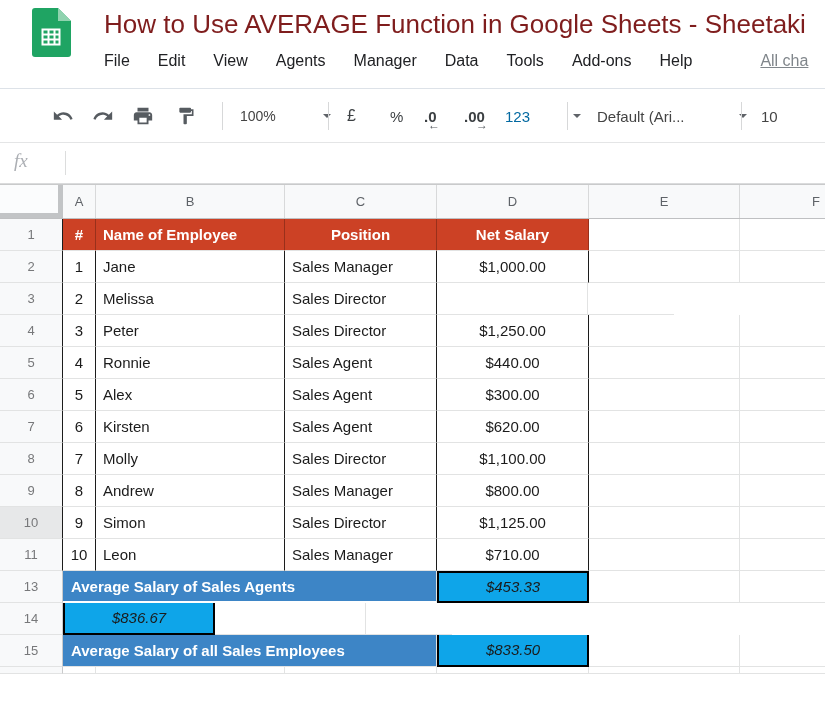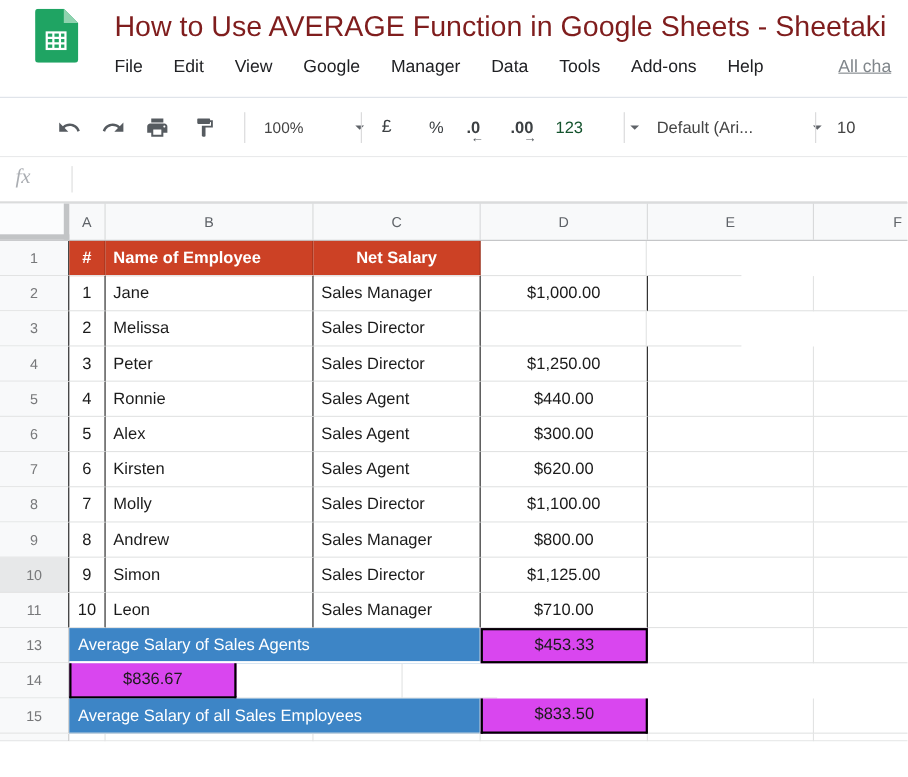--- a/index.html
+++ b/index.html
@@ -77,7 +77,7 @@
     <span class="mitem">File</span>
     <span class="mitem">Edit</span>
     <span class="mitem">View</span>
-    <span class="mitem">Google</span>
+    <span class="mitem">Agents</span>
     <span class="mitem">Manager</span>
     <span class="mitem">Data</span>
     <span class="mitem">Tools</span>

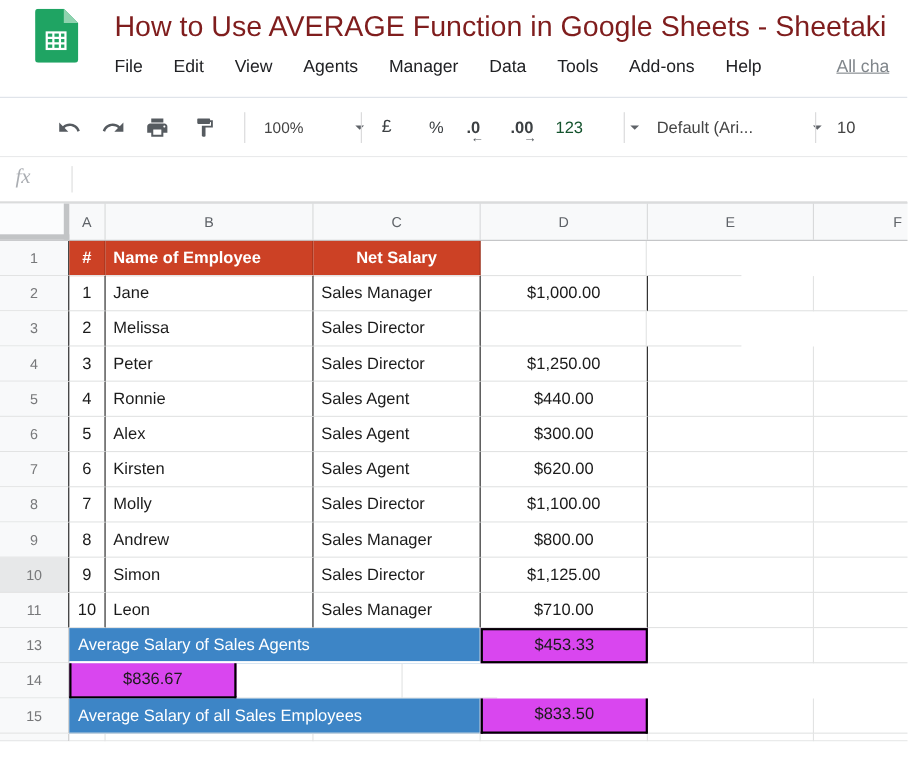--- a/index.html
+++ b/index.html
@@ -123,7 +123,7 @@
       <span class="dec"><span>.00</span><span class="arr" style="left:12px">→</span></span>
     </span>
   <span class="tb" style="left:505px">
-      <span style="font-size:15px;color:#14532d">123</span>
+      <span style="font-size:15px;color:#0369a1">123</span>
       <span class="caret" style="margin-left:3px"></span>
     </span>
   <span class="tbsep" style="left:567px"></span>

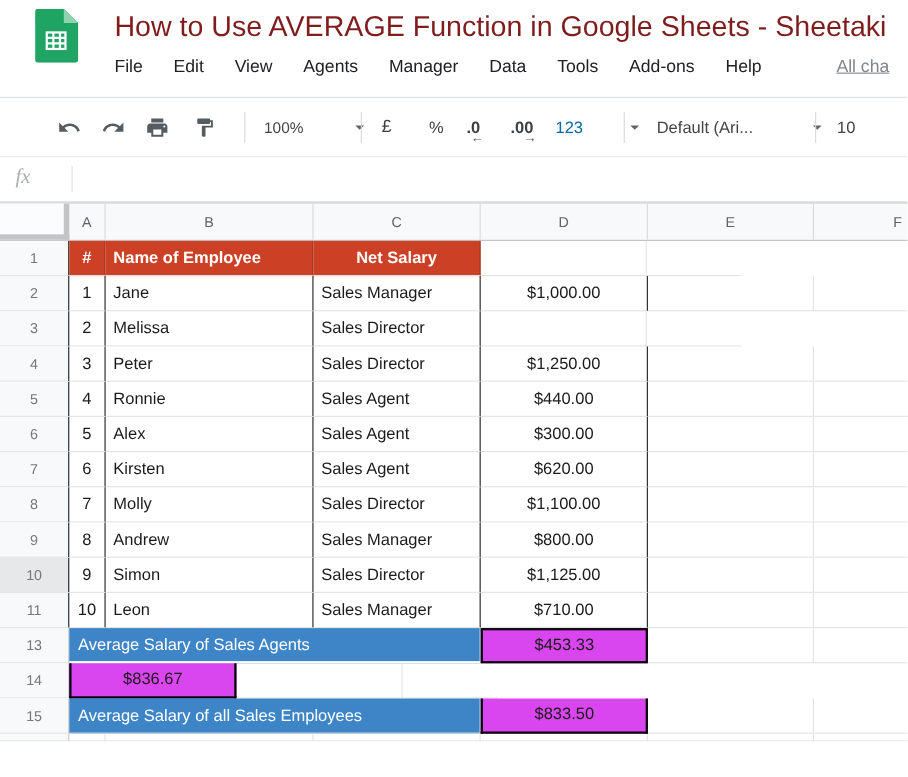--- a/index.html
+++ b/index.html
@@ -158,6 +158,7 @@
         <div class="cell rh dR">1</div>
         <div class="cell cA red dR">#</div>
         <div class="cell cB red left">Name of Employee</div>
+        <div class="cell cC red">Position</div>
         <div class="cell cD red dR">Net Salary</div>
         <div class="cell cE"></div>
         <div class="cell cF"></div>

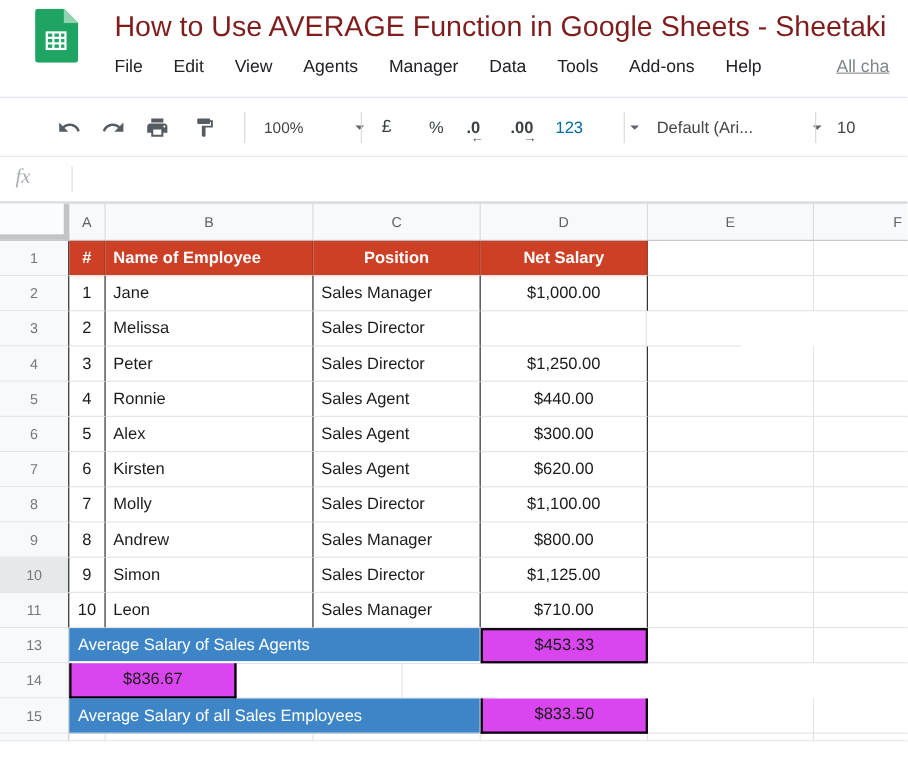--- a/index.html
+++ b/index.html
@@ -50,7 +50,7 @@
   .left{text-align:left;padding-left:7px;}
   .dR{border-right-color:#1c1c1c;}
   .red{background:#cc4125;color:#fff;font-weight:bold;border-right-color:rgba(0,0,0,0.25);}
-  .blue{background:#3d85c6;color:#fff;font-weight:normal;text-align:left;padding-left:8px;}
+  .blue{background:#3d85c6;color:#fff;font-weight:bold;text-align:left;padding-left:8px;}
   .gapB{border-bottom:2px solid #fff;}
   .box{border:2px solid #000;background:#d946ef;line-height:27px;}
   .noTop{border-top:0;line-height:29px;}

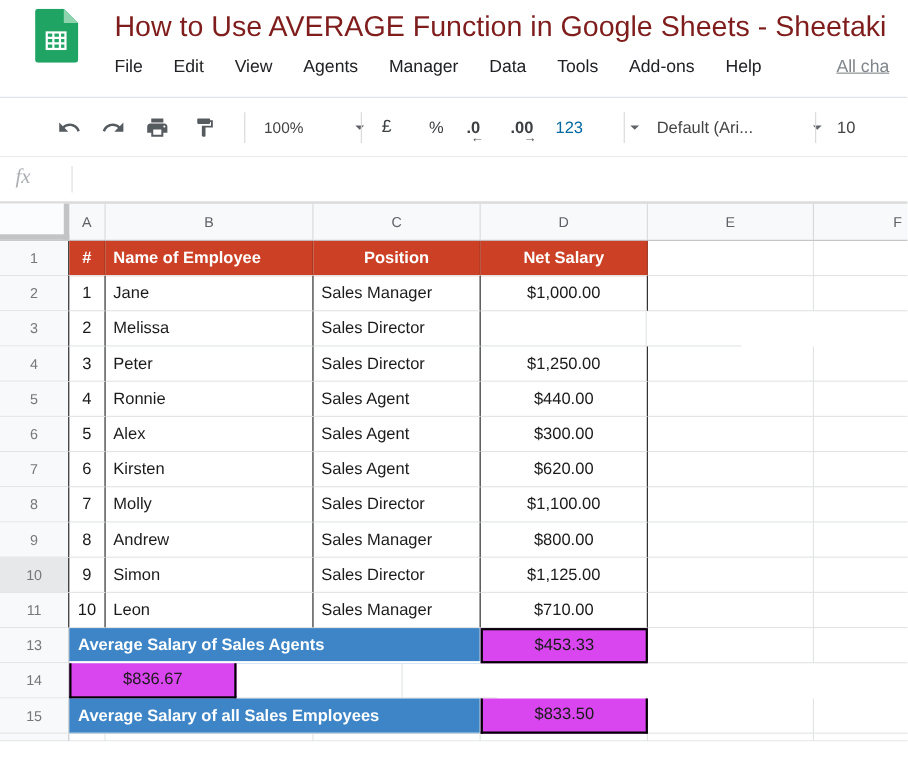--- a/index.html
+++ b/index.html
@@ -52,7 +52,7 @@
   .red{background:#cc4125;color:#fff;font-weight:bold;border-right-color:rgba(0,0,0,0.25);}
   .blue{background:#3d85c6;color:#fff;font-weight:bold;text-align:left;padding-left:8px;}
   .gapB{border-bottom:2px solid #fff;}
-  .box{border:2px solid #000;background:#d946ef;line-height:27px;}
+  .box{border:2px solid #000;background:#0ea5e9;line-height:27px;font-style:italic;}
   .noTop{border-top:0;line-height:29px;}
 </style>
 </head>

